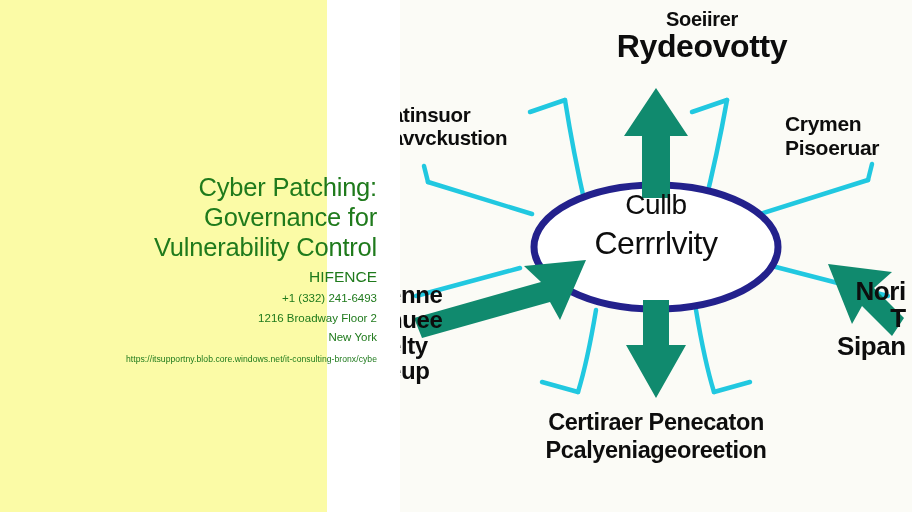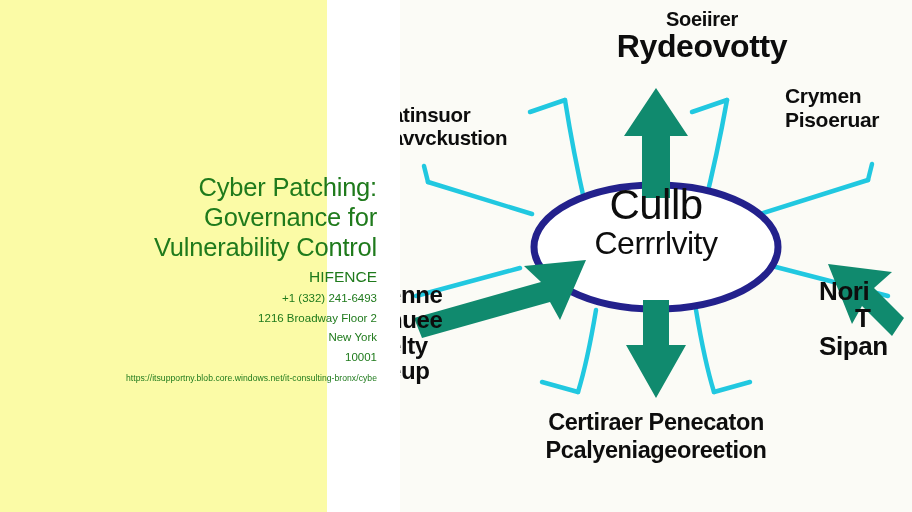--- a/index.html
+++ b/index.html
@@ -80,7 +80,7 @@
   #label-left-top span{display:block;}
 
   #label-right-top{
-    left:385px;top:84px;text-align:left;
+    left:385px;top:112px;text-align:left;
     font-size:21px;letter-spacing:-0.3px;
   }
   #label-right-top span{display:block;}

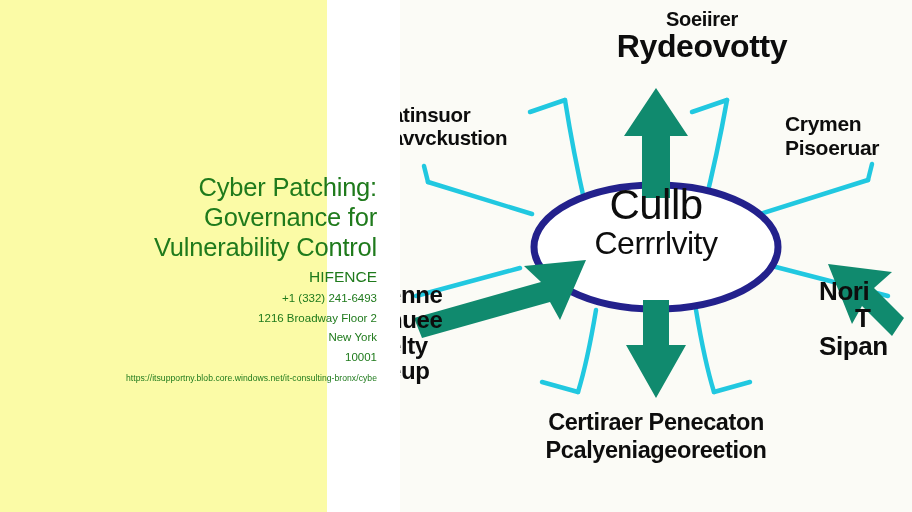--- a/index.html
+++ b/index.html
@@ -110,7 +110,7 @@
     color:#0d0d0d;font-weight:400;
     font-family:"Liberation Sans", sans-serif;
   }
-  #center-label .c1{display:block;font-size:42px;line-height:38px;letter-spacing:-0.5px;}
+  #center-label .c1{display:block;font-size:28px;line-height:38px;letter-spacing:-0.5px;}
   #center-label .c2{display:block;font-size:32px;line-height:38px;letter-spacing:-0.5px;}
 </style>
 </head>

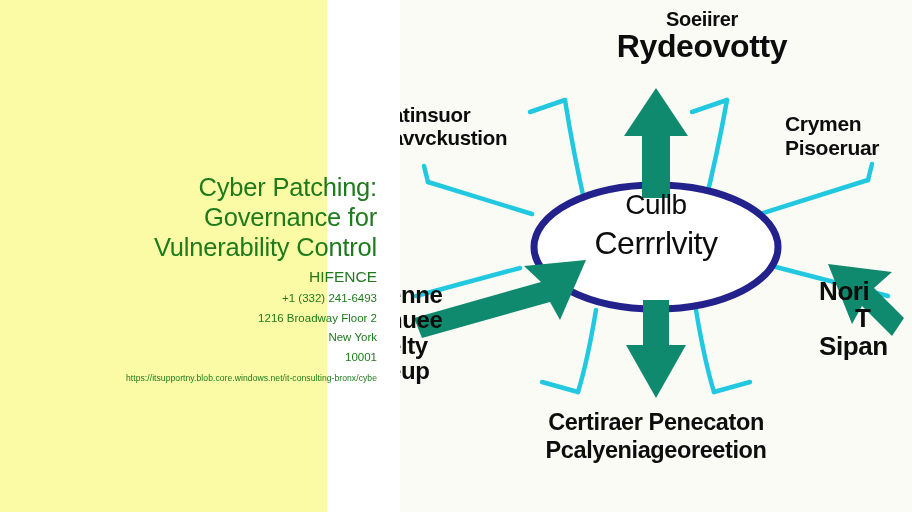--- a/index.html
+++ b/index.html
@@ -92,7 +92,7 @@
   #label-left-bottom span{display:block;line-height:1.06;}
 
   #label-right-bottom{
-    left:419px;top:278px;text-align:left;
+    left:437px;top:278px;text-align:right;
     font-size:26px;letter-spacing:-0.4px;
   }
   #label-right-bottom span{display:block;line-height:1.05;}

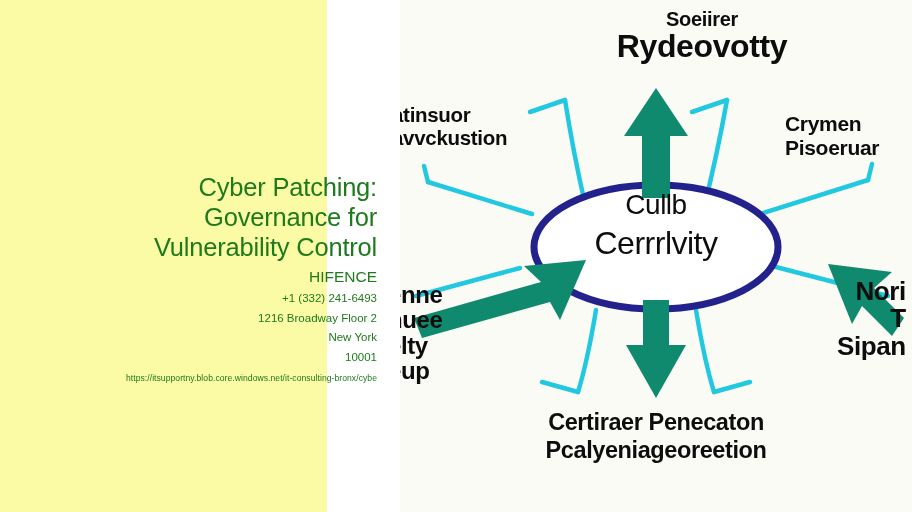--- a/index.html
+++ b/index.html
@@ -133,7 +133,6 @@
 
       <div class="contact-line">New York</div>
 
-      <div class="contact-line">10001</div>
 
       <div class="url-line">https://itsupportny.blob.core.windows.net/it-consulting-bronx/cybe</div>
 

